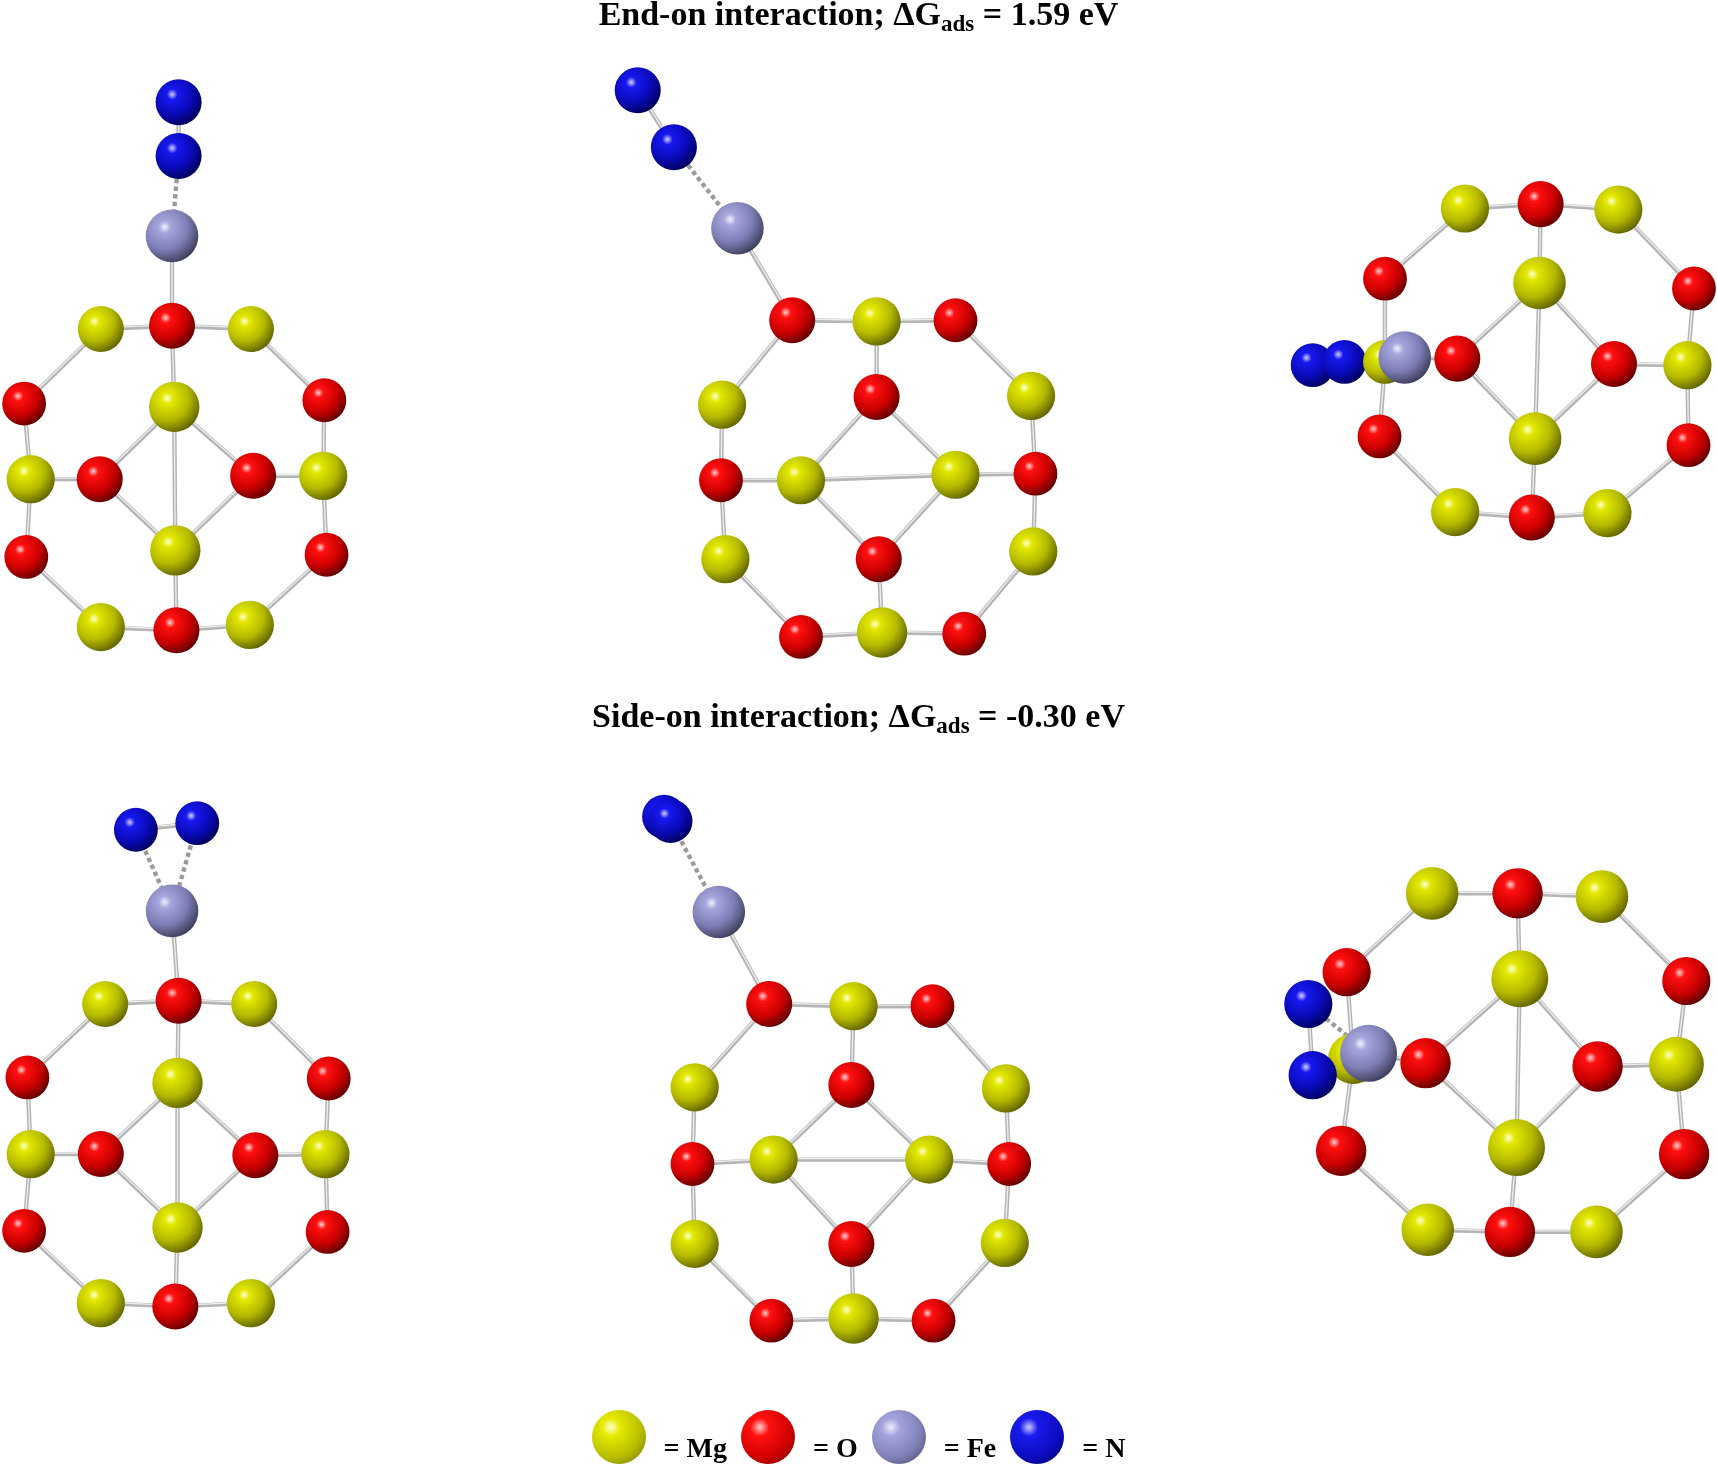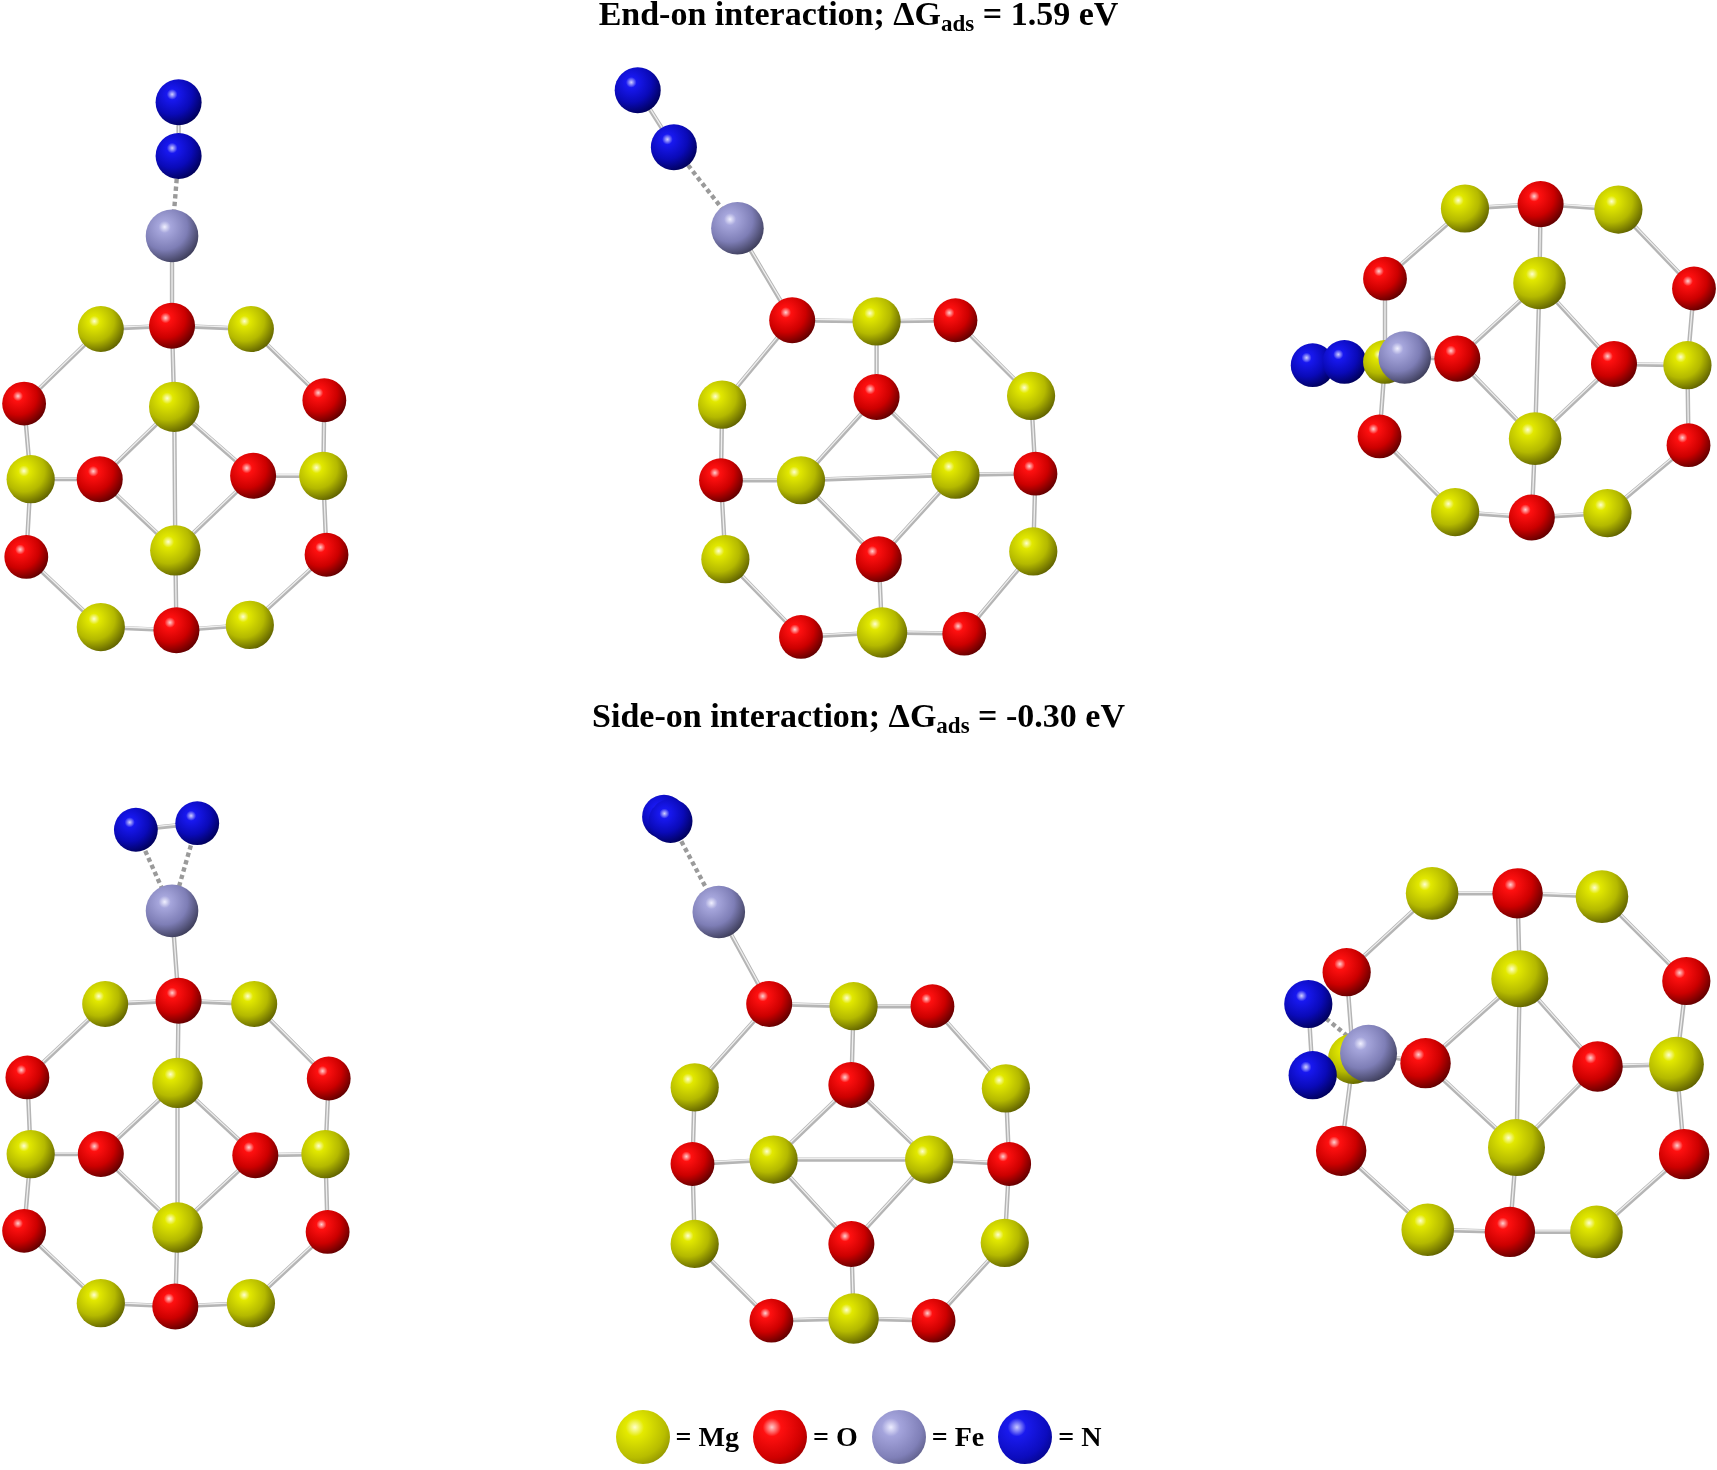--- a/index.html
+++ b/index.html
@@ -10,7 +10,7 @@
   #title-end { top:-6px; }
   #title-side { top:696px; }
   .legend { position:absolute; top:1410px; left:0; width:1717px; display:flex; justify-content:center; align-items:center; gap:14px; font-weight:bold; font-size:28px; }
-  .legend-item { display:flex; align-items:center; gap:6px; }
+  .legend-item { display:flex; align-items:flex-end; gap:18px; }
   .legend-ball { width:54px; height:54px; border-radius:50%; }
   .bond { stroke:#b5b5b5; stroke-linecap:round; }
   .bond-hi { stroke:#eeeeee; stroke-linecap:round; }

